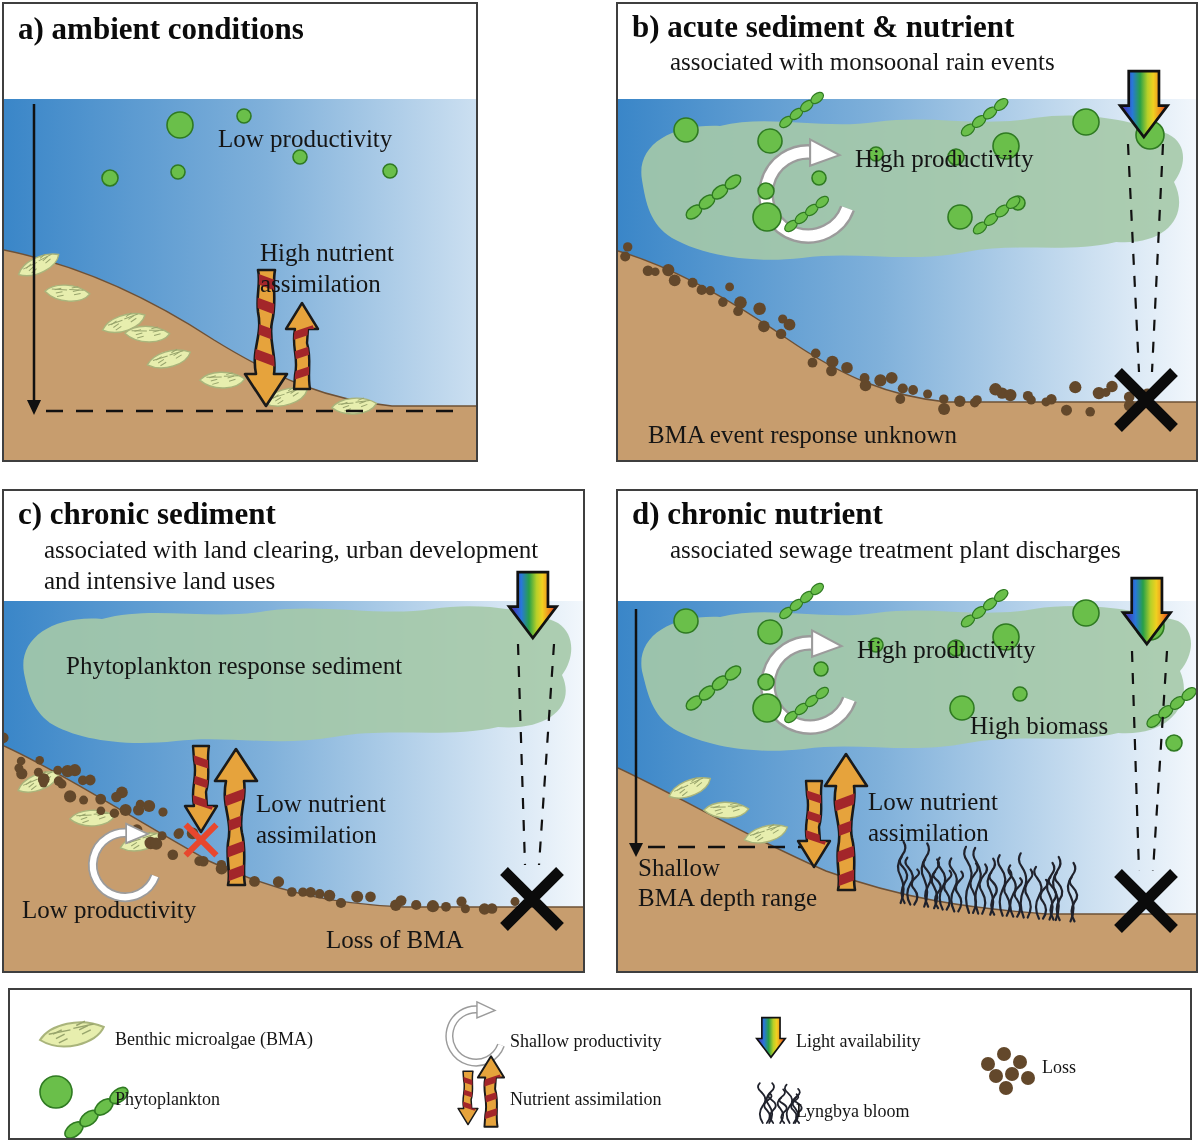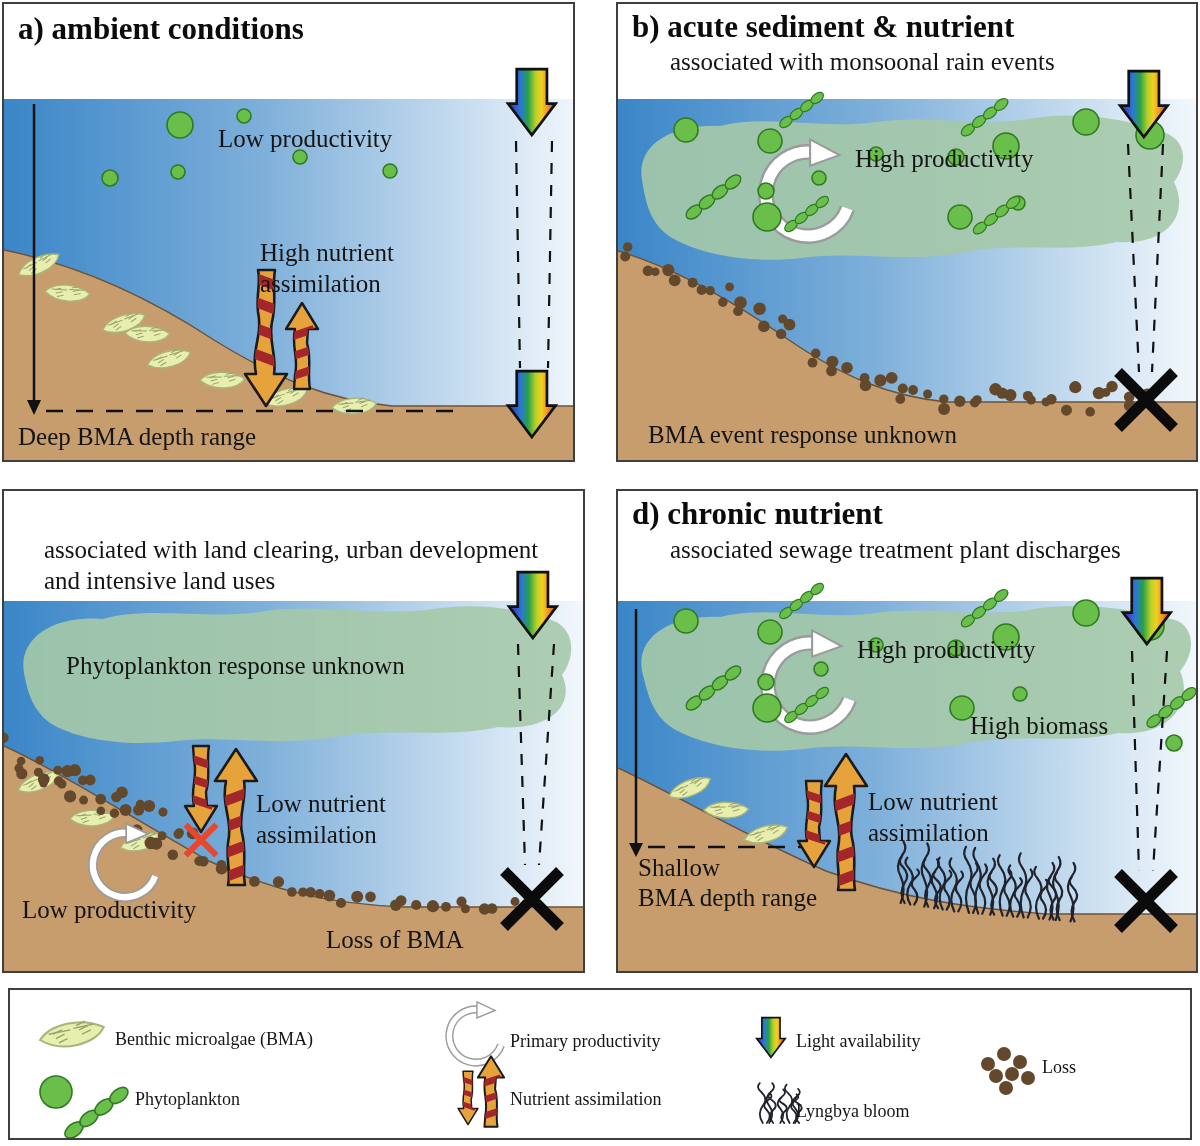--- a/index.html
+++ b/index.html
@@ -88,7 +88,7 @@
   </defs>
 </svg>
 
-<div class="panel" style="left:2px;top:2px;width:573px;height:460px;">
+<div class="panel" style="left:2px;top:2px;width:476px;height:460px;">
   <svg width="579" height="456" viewBox="0 0 579 456">
     <rect x="0" y="95" width="579" height="361" fill="url(#wGrad)"></rect>
     <path d="M0,246 C70,260 140,290 210,336 C275,376 325,396 388,402 L579,402 L579,456 L0,456 Z" fill="#c79d6e"></path>

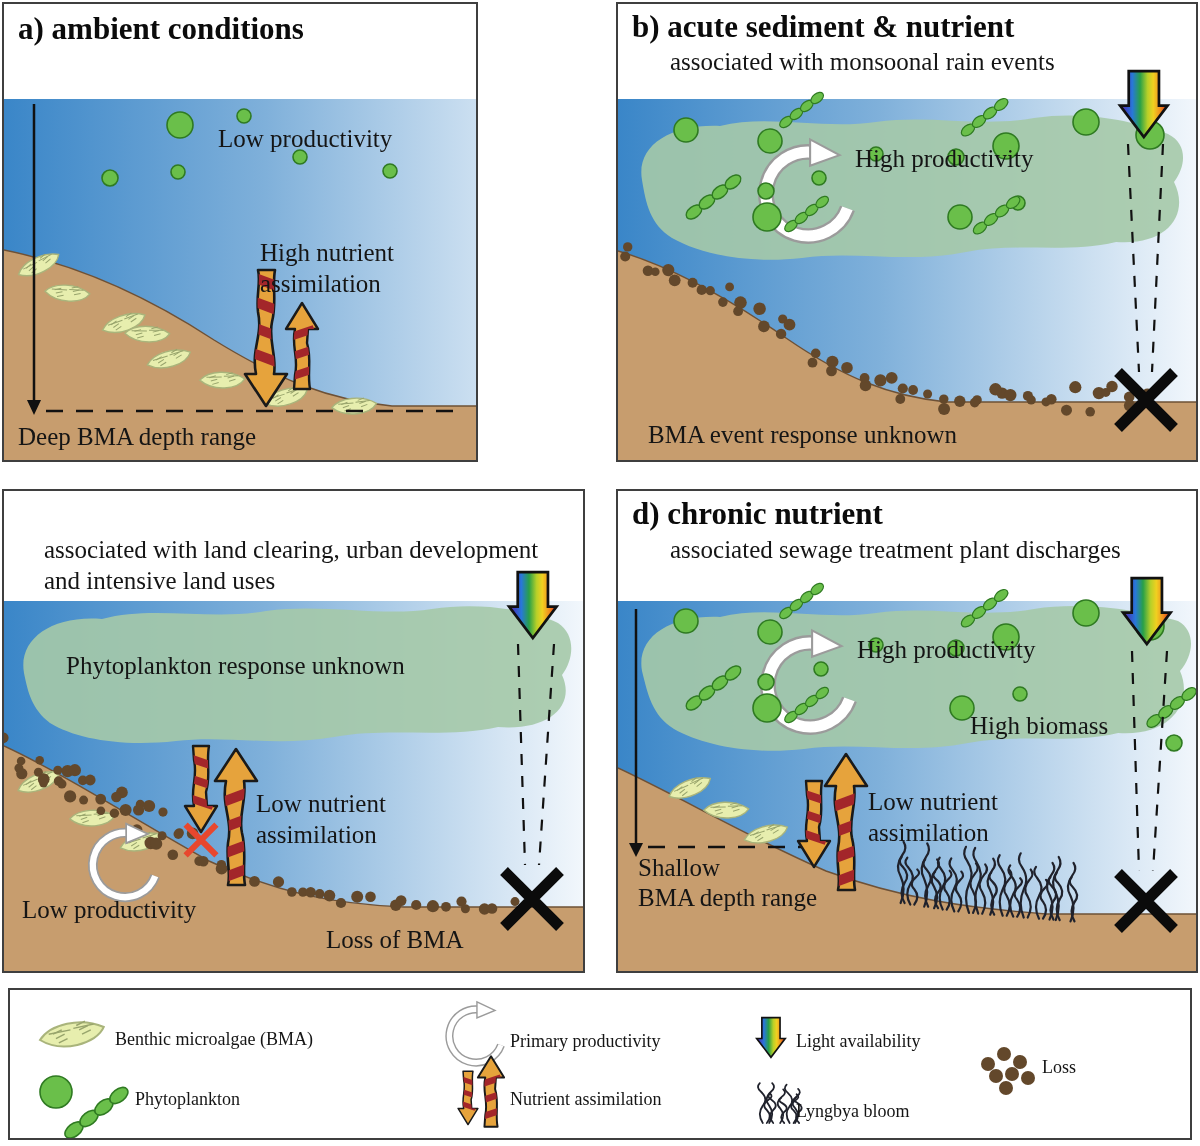--- a/index.html
+++ b/index.html
@@ -131,7 +131,6 @@
   <div class="lbl" style="left:214px;top:120px;">Low productivity</div>
   <div class="lbl" style="left:256px;top:234px;">High nutrient</div>
   <div class="lbl" style="left:256px;top:265px;">assimilation</div>
-  <div class="lbl" style="left:14px;top:418px;">Deep BMA depth range</div>
 </div>
 
 <div class="panel" style="left:616px;top:2px;width:582px;height:460px;">

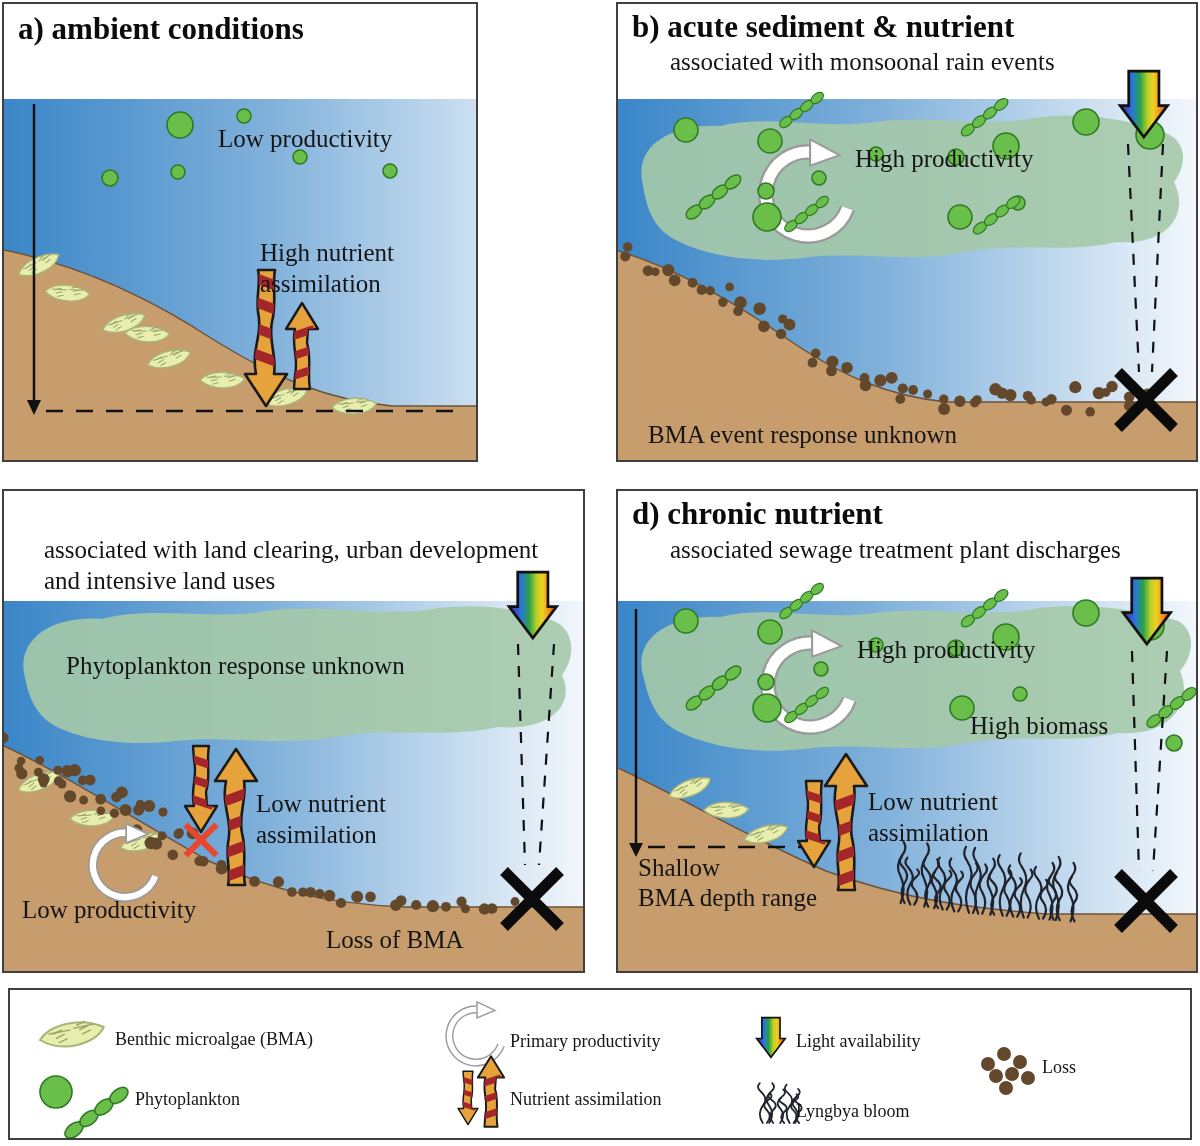--- a/index.html
+++ b/index.html
@@ -316,6 +316,7 @@
     <use href="#lightArrow" transform="translate(504,80) scale(1.08)"></use>
     <use href="#xmark" stroke="#0b0b0b" transform="translate(528,408)"></use>
   </svg>
+  <div class="title" style="left:14px;top:6px;">c) chronic sediment</div>
   <div class="sub" style="left:40px;top:44px;">associated with land clearing, urban development</div>
   <div class="sub" style="left:40px;top:75px;">and intensive land uses</div>
   <div class="lbl" style="left:62px;top:160px;">Phytoplankton response unknown</div>

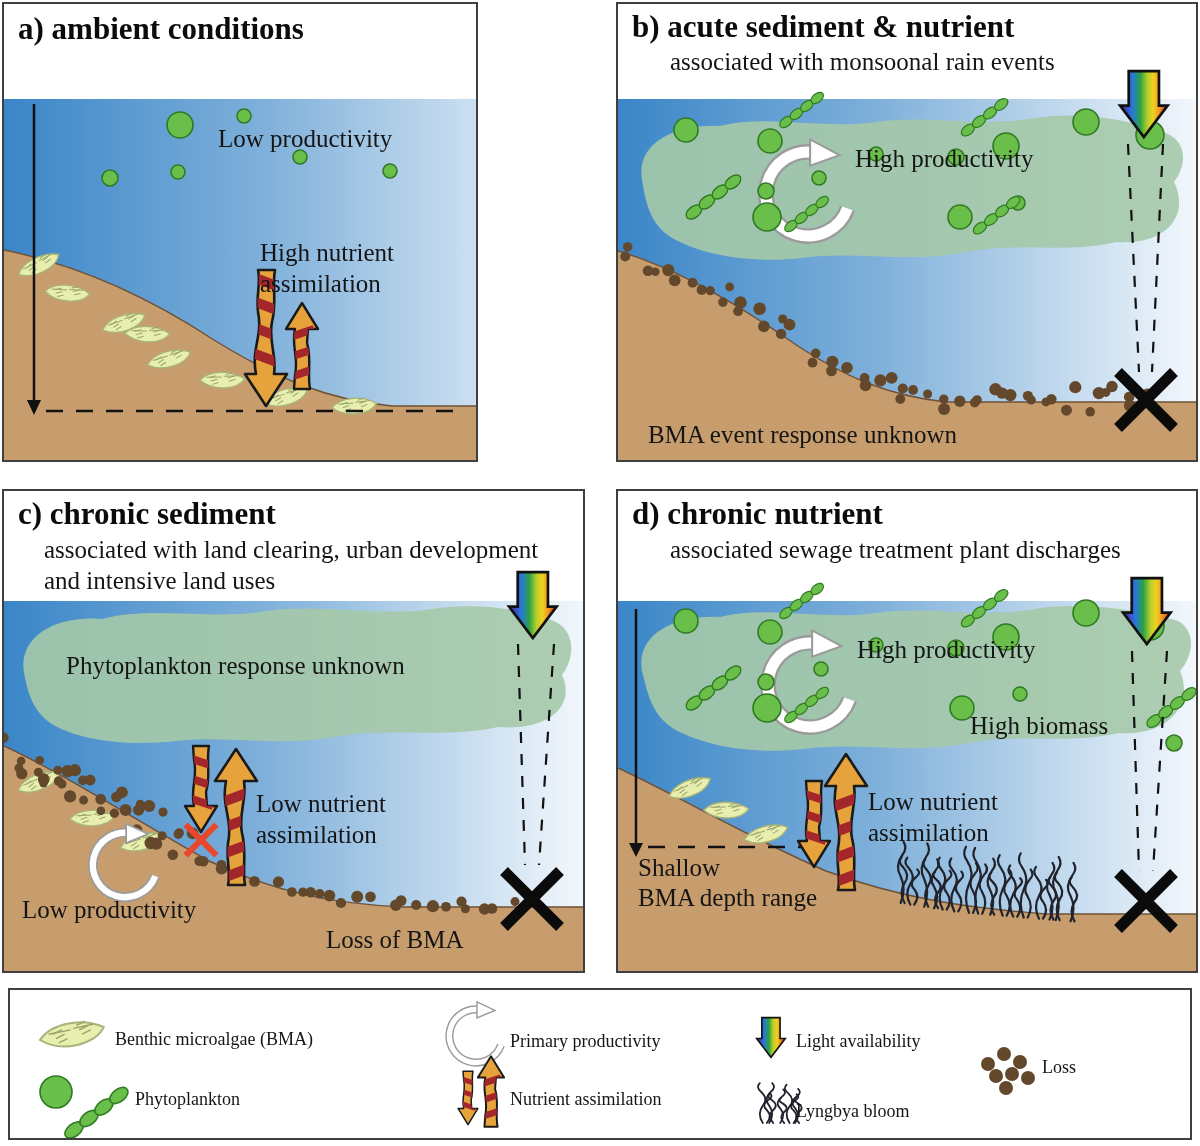--- a/index.html
+++ b/index.html
@@ -319,7 +319,7 @@
   <div class="title" style="left:14px;top:6px;">c) chronic sediment</div>
   <div class="sub" style="left:40px;top:44px;">associated with land clearing, urban development</div>
   <div class="sub" style="left:40px;top:75px;">and intensive land uses</div>
-  <div class="lbl" style="left:62px;top:160px;">Phytoplankton response unknown</div>
+  <div class="lbl" style="left:62px;top:160px;">Phytoplankton response sediment</div>
   <div class="lbl" style="left:252px;top:298px;">Low nutrient</div>
   <div class="lbl" style="left:252px;top:329px;">assimilation</div>
   <div class="lbl" style="left:18px;top:404px;">Low productivity</div>

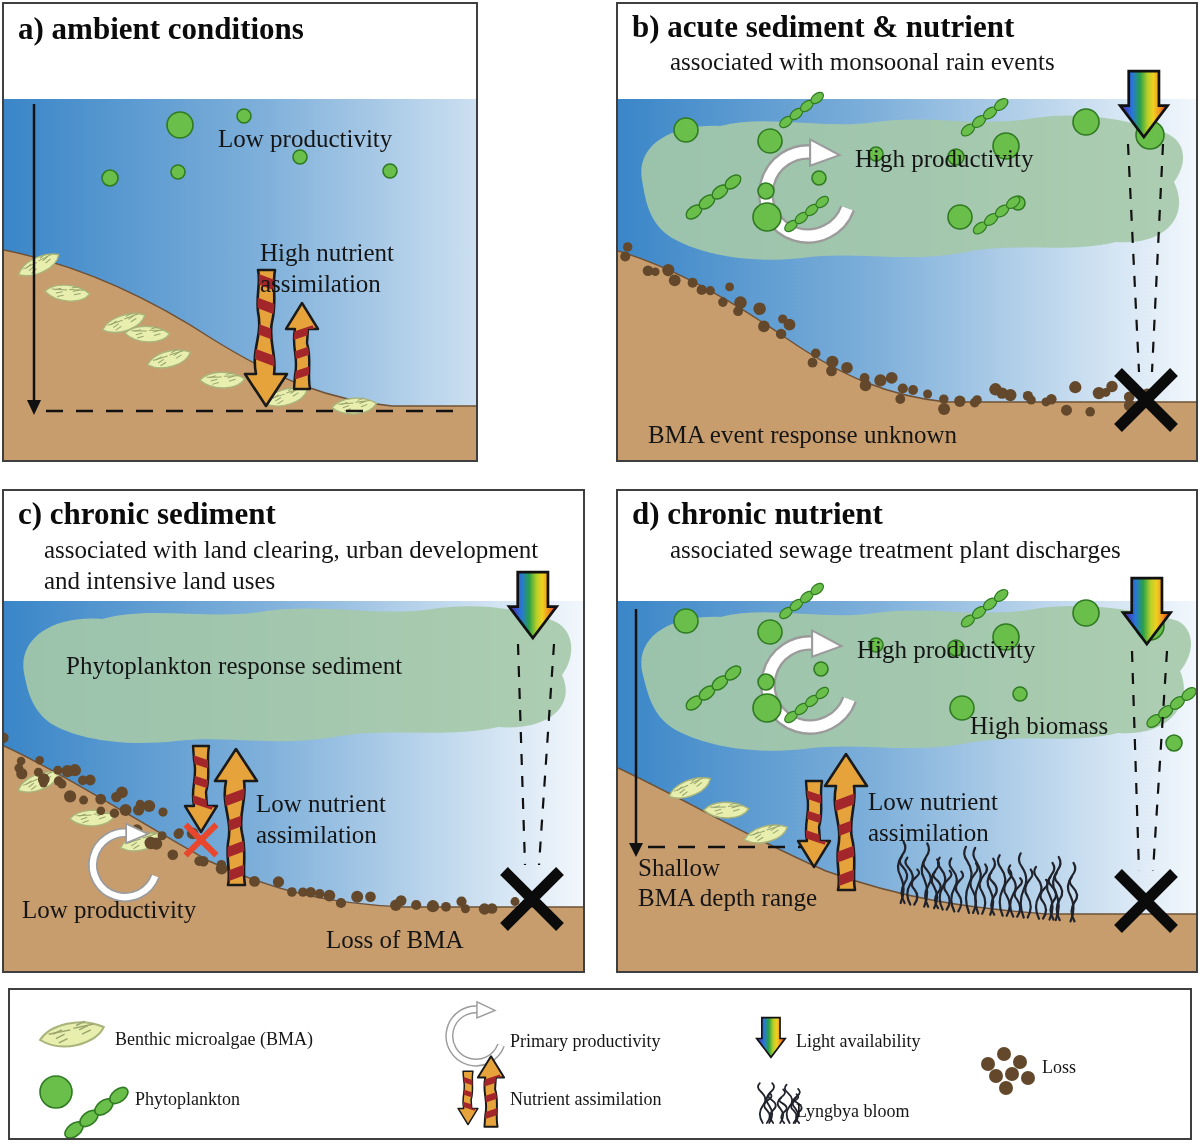--- a/index.html
+++ b/index.html
@@ -457,7 +457,7 @@
   </svg>
   <div class="leg-lbl" style="left:105px;top:34px;">Benthic microalgae (BMA)</div>
   <div class="leg-lbl" style="left:105px;top:94px;margin-left:20px;">Phytoplankton</div>
-  <div class="leg-lbl" style="left:500px;top:36px;">Primary productivity</div>
+  <div class="leg-lbl" style="left:500px;top:36px;">Shallow productivity</div>
   <div class="leg-lbl" style="left:500px;top:94px;">Nutrient assimilation</div>
   <div class="leg-lbl" style="left:786px;top:36px;">Light availability</div>
   <div class="leg-lbl" style="left:786px;top:94px;margin-top:12px;">Lyngbya bloom</div>

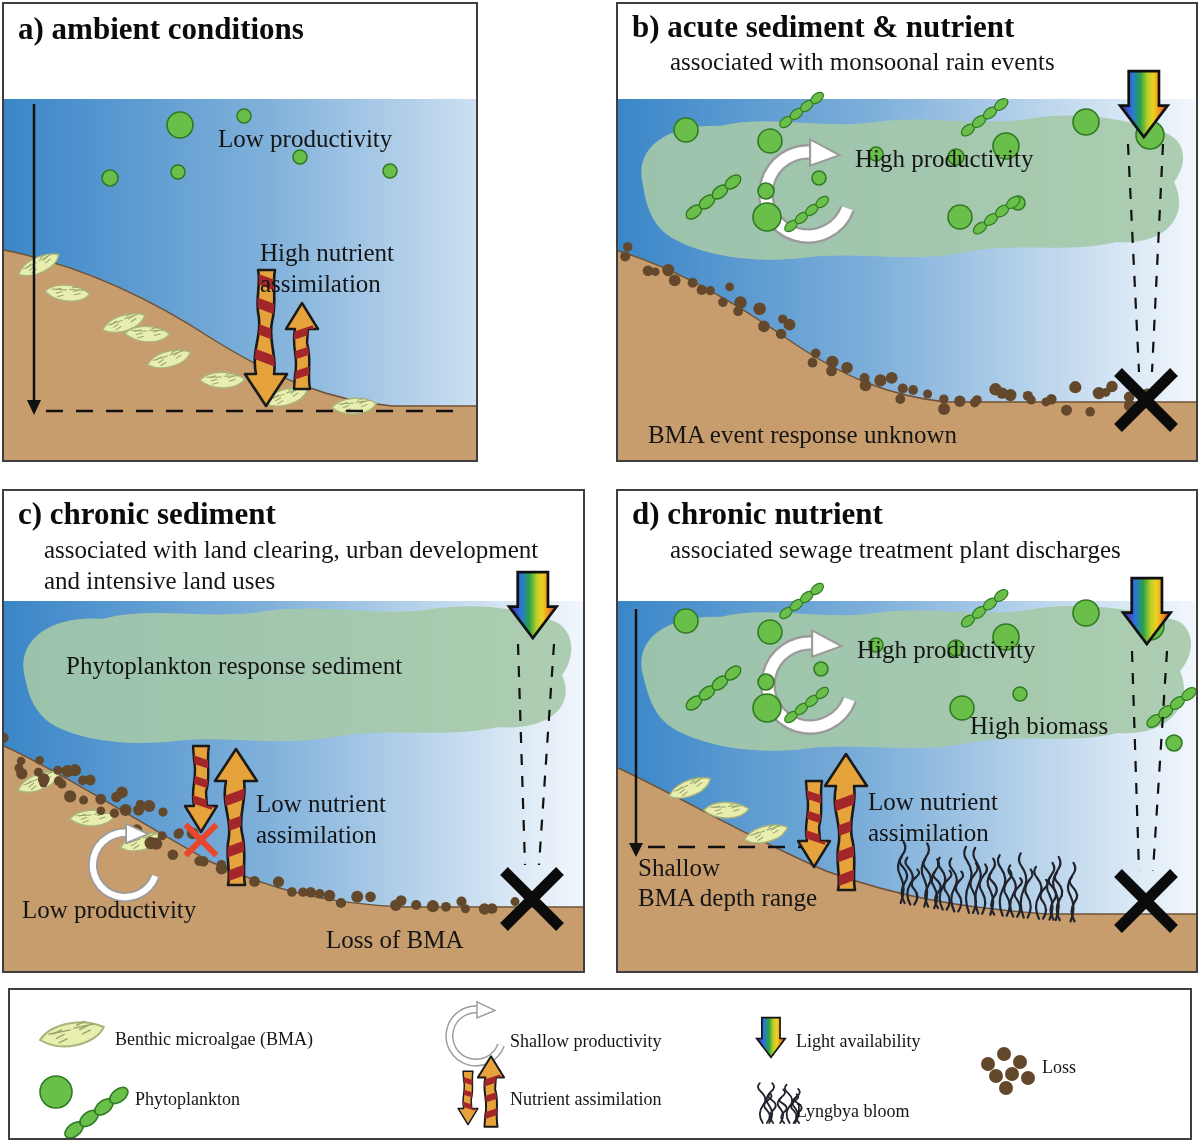--- a/index.html
+++ b/index.html
@@ -456,7 +456,7 @@
     </g>
   </svg>
   <div class="leg-lbl" style="left:105px;top:34px;">Benthic microalgae (BMA)</div>
-  <div class="leg-lbl" style="left:105px;top:94px;margin-left:20px;">Phytoplankton</div>
+  <div class="leg-lbl" style="left:105px;top:94px;">Phytoplankton</div>
   <div class="leg-lbl" style="left:500px;top:36px;">Shallow productivity</div>
   <div class="leg-lbl" style="left:500px;top:94px;">Nutrient assimilation</div>
   <div class="leg-lbl" style="left:786px;top:36px;">Light availability</div>

